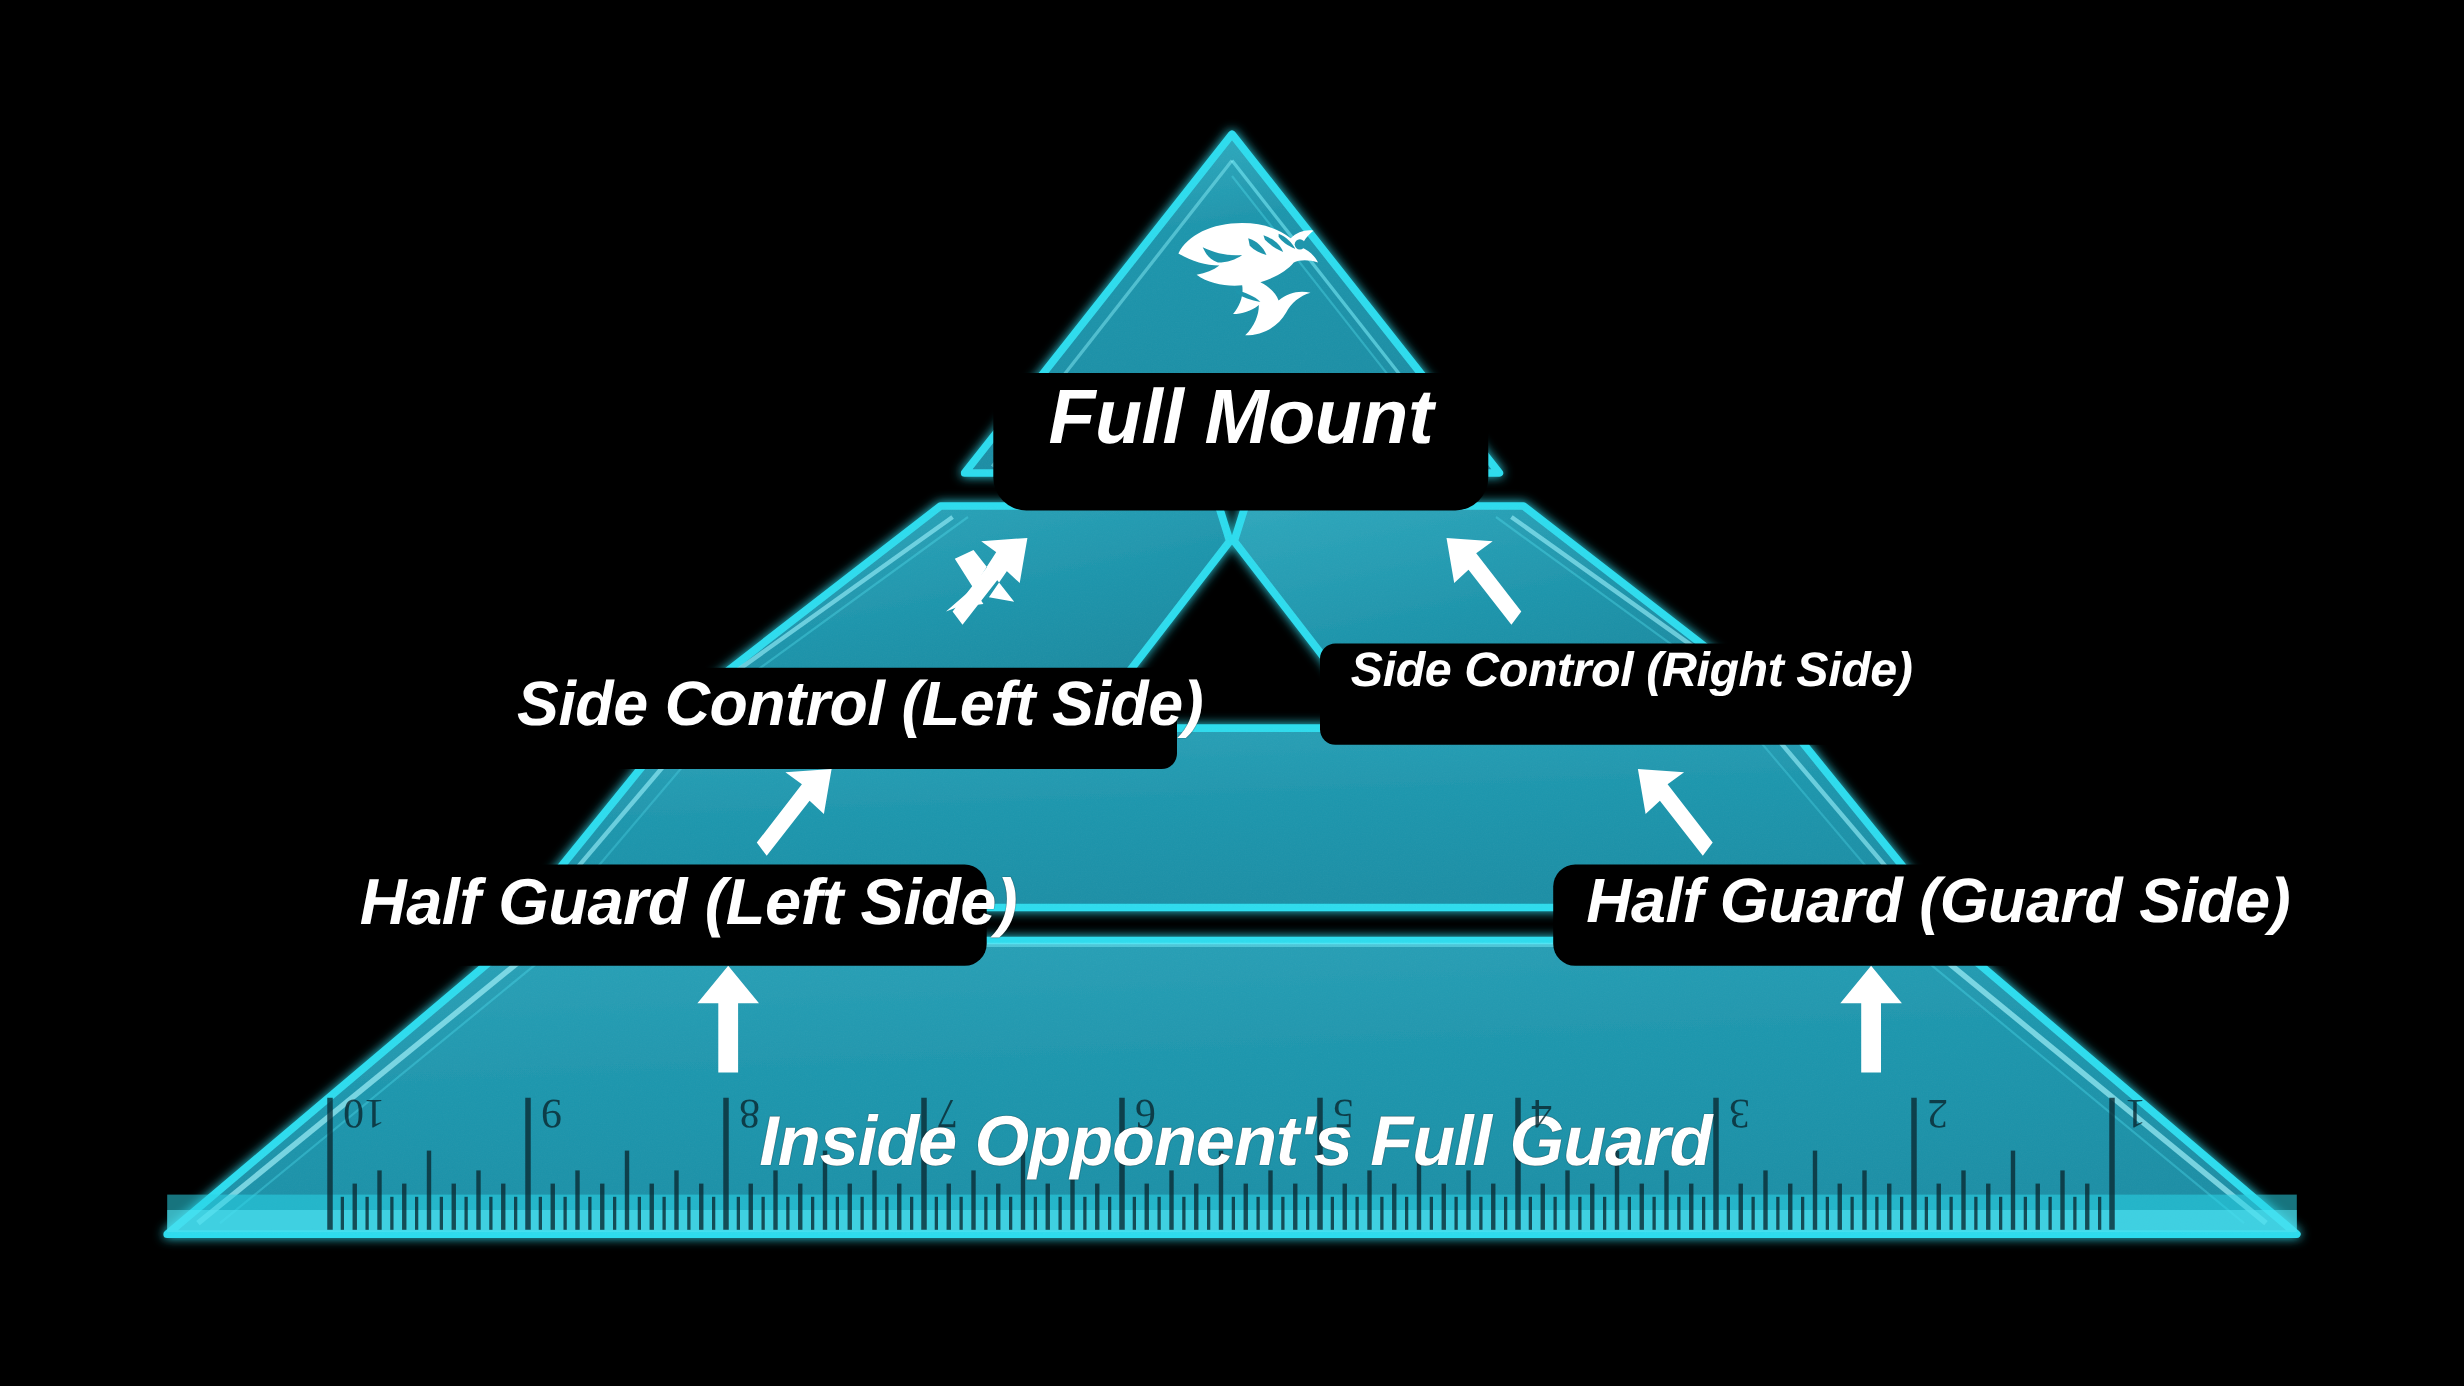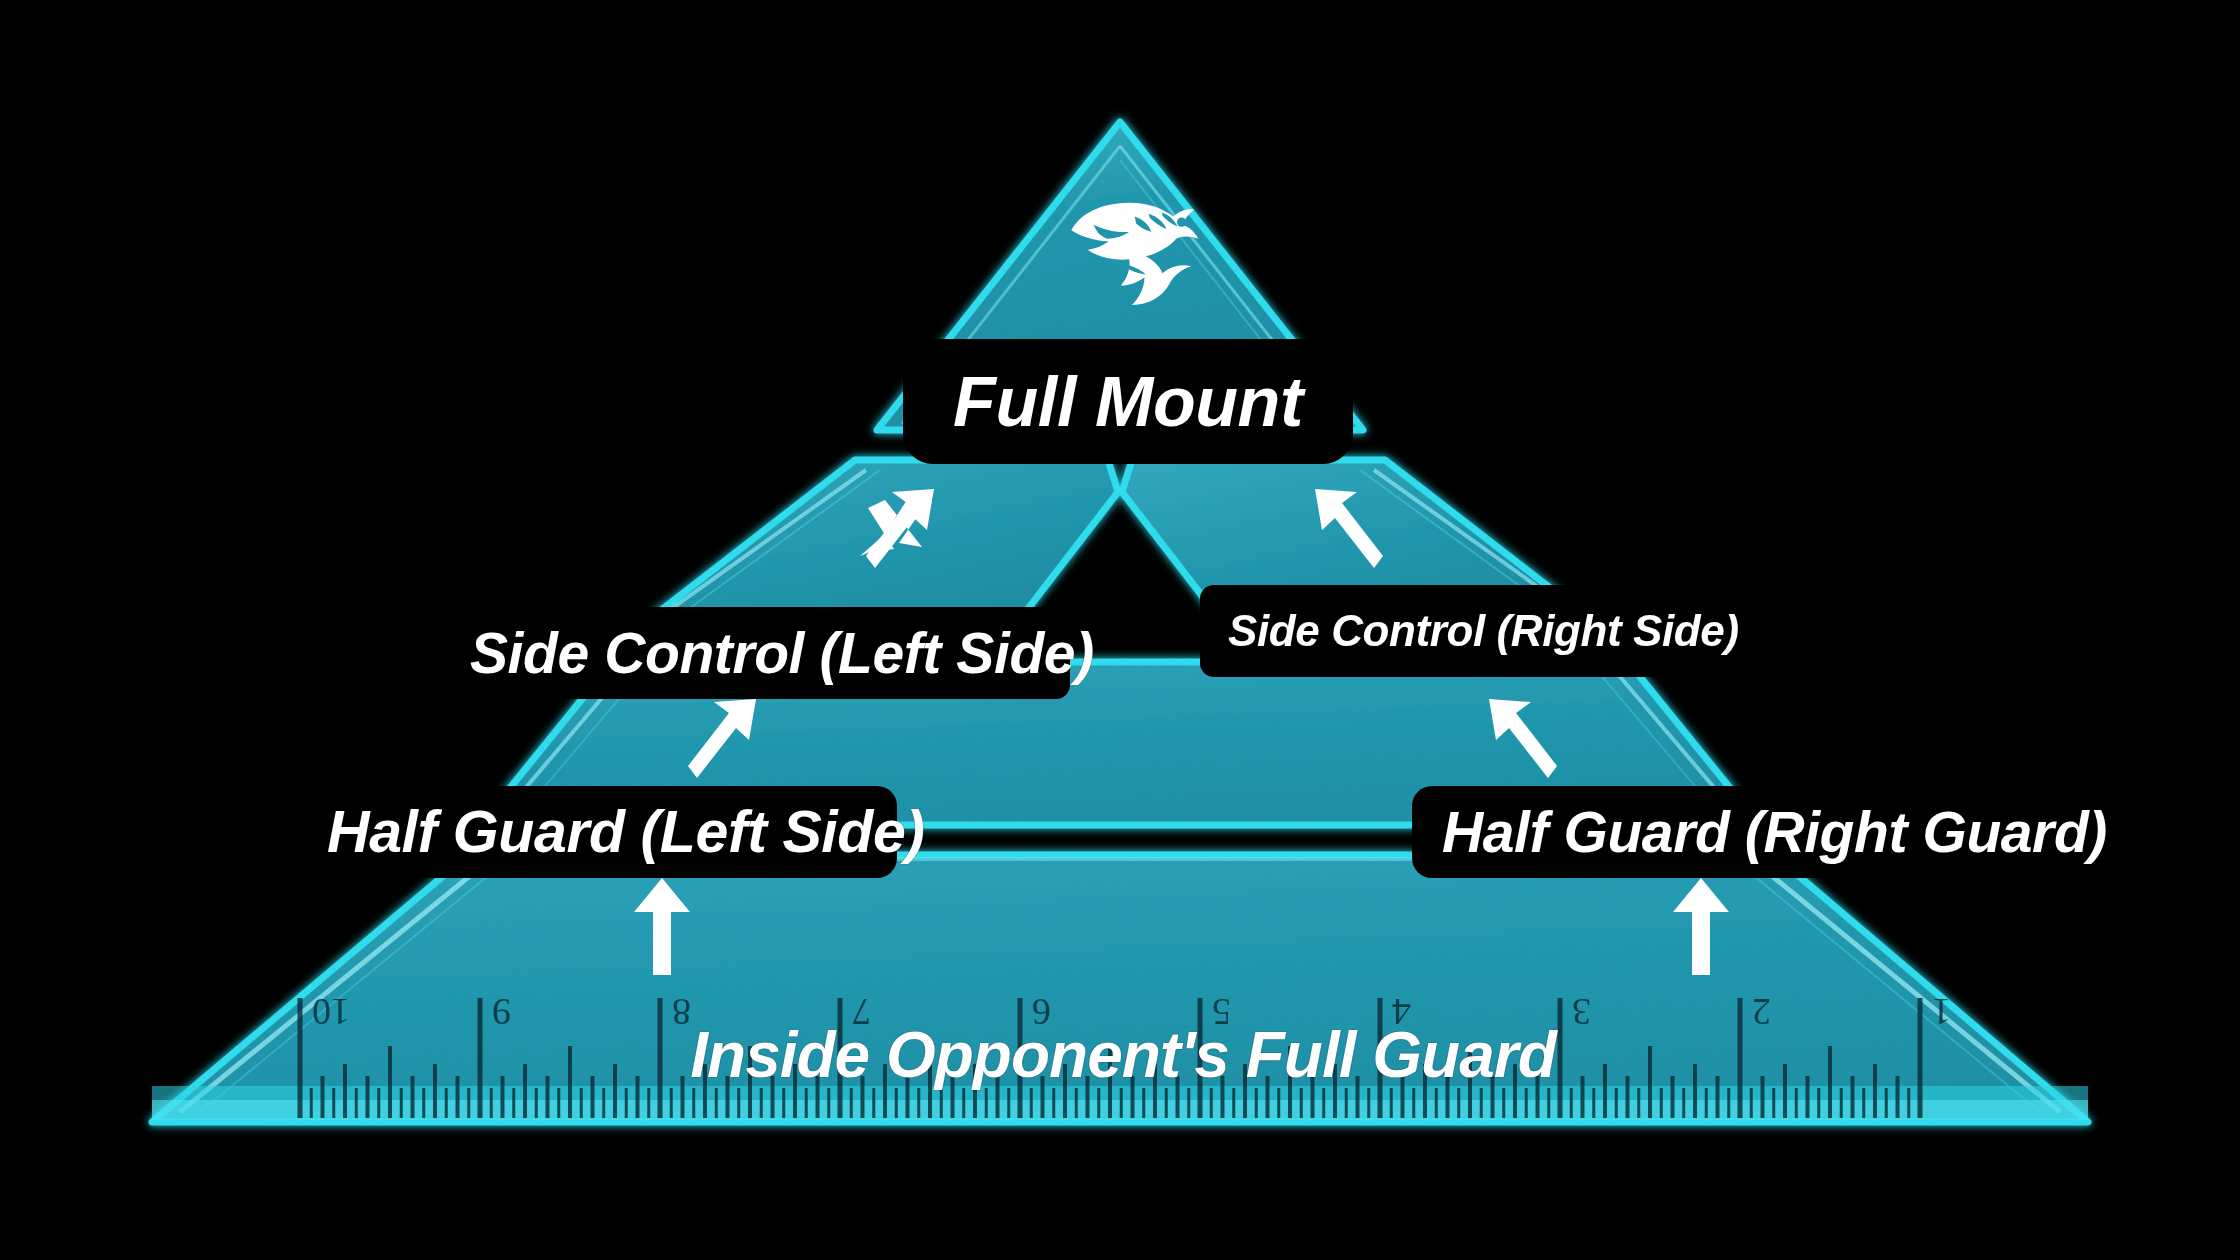--- a/index.html
+++ b/index.html
@@ -22,7 +22,7 @@
     font-style:italic;
     font-weight:bold;
     white-space:nowrap;
-    display:flex;align-items:center;justify-content:center;
+    display:flex;align-items:flex-start;justify-content:center;
     letter-spacing:-0.4px;
     text-shadow:0 0 1px rgba(0,0,0,.9);
     font-family:"Liberation Sans", sans-serif;

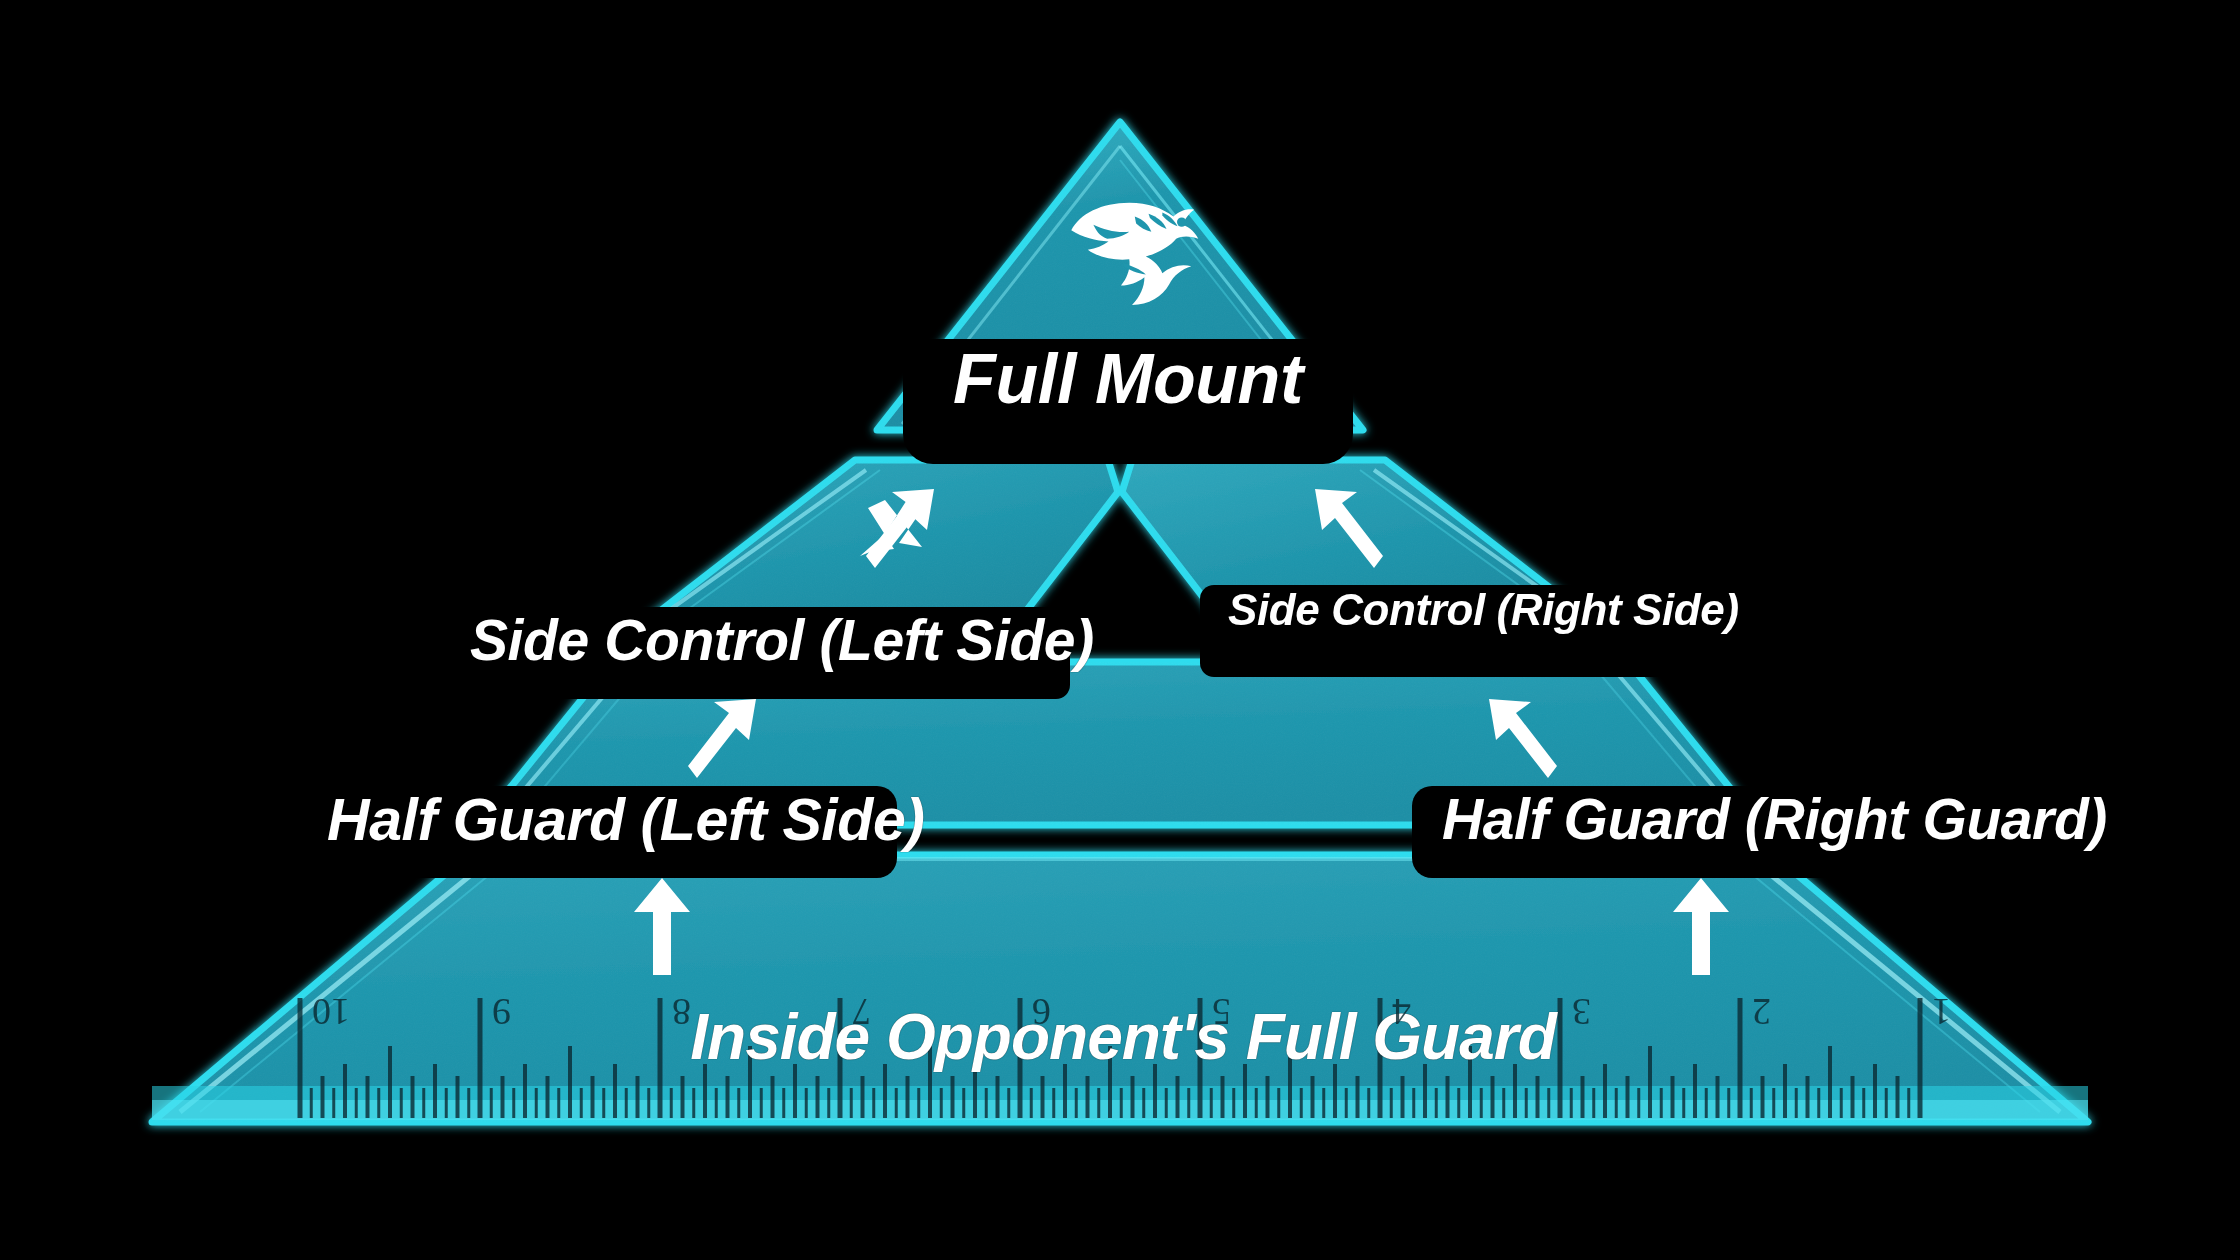--- a/index.html
+++ b/index.html
@@ -388,7 +388,7 @@
   </div>
 
   <div class="chip" id="chip-half-right">
-    <span>Half Guard (Right Guard)</span>
+    <span>Half Guard (Guard Side)</span>
   </div>
 
   <div class="chip nobg" id="chip-full-guard">

